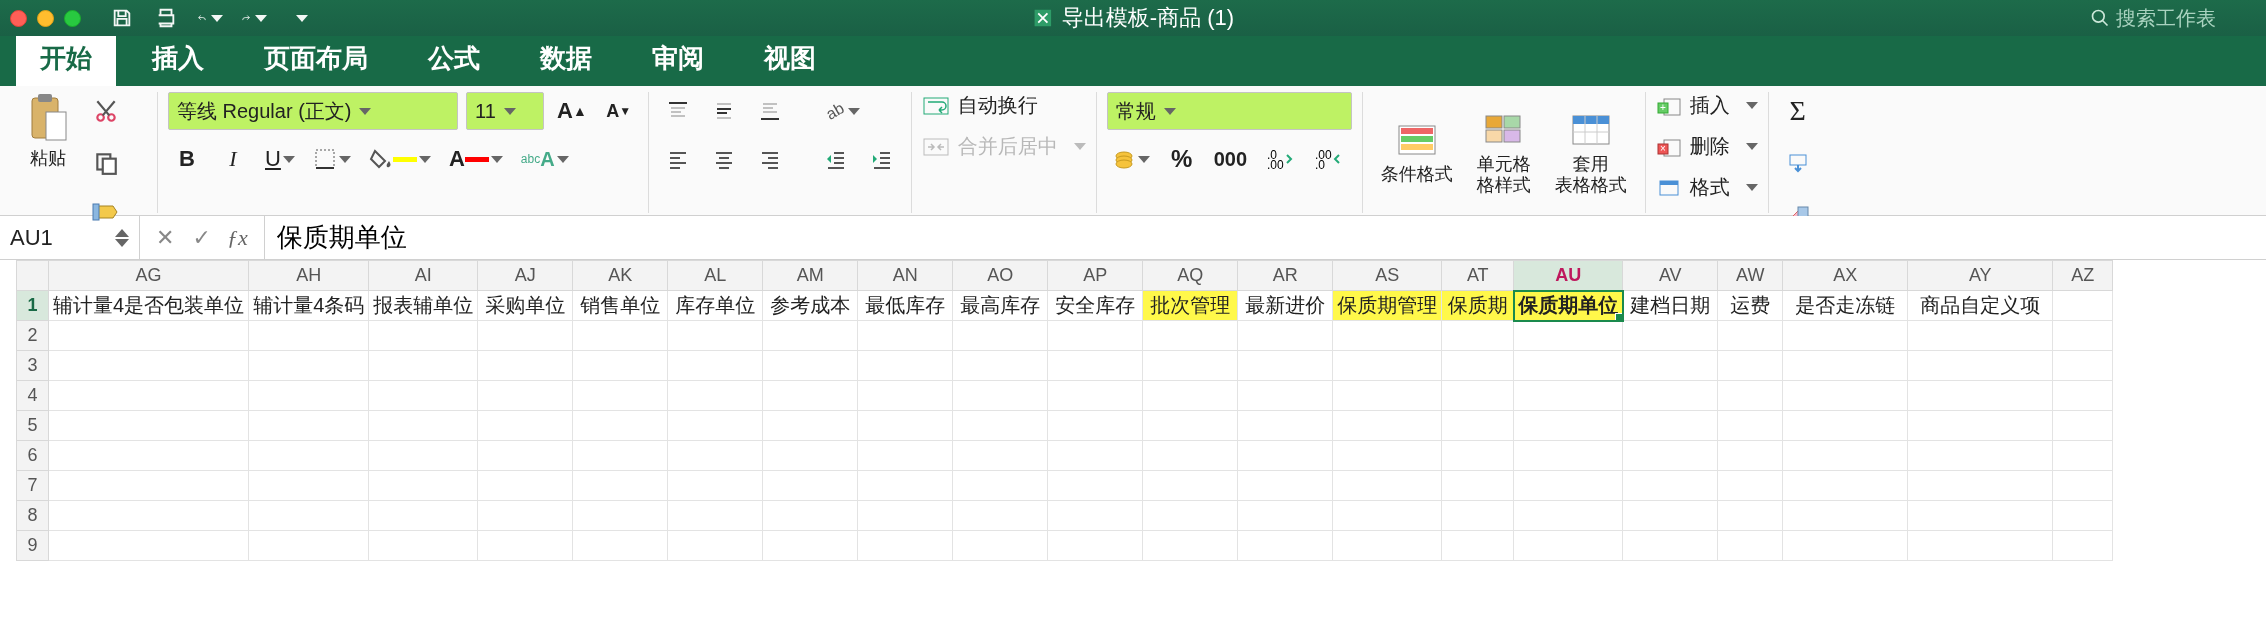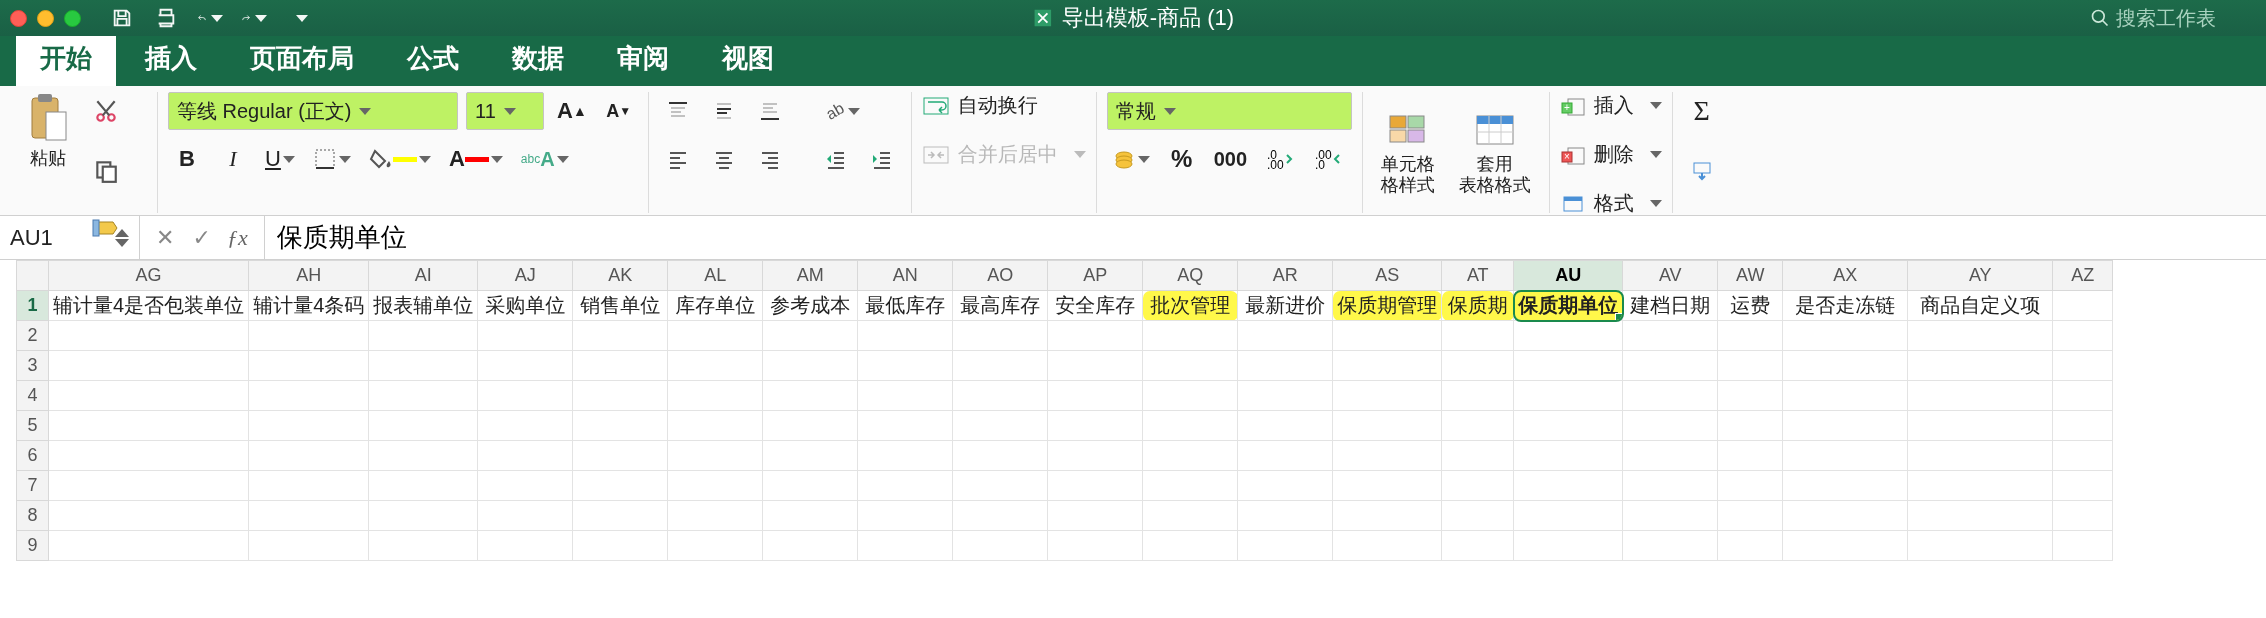--- a/index.html
+++ b/index.html
@@ -20,7 +20,7 @@
   .search-wrap input{ background:transparent; border:none; color:#cde8da; font-size:20px; width:140px; outline:none;}
   .search-wrap input::placeholder{color:#a9d2bf;}
   
-  .tabs { height:50px; background:#186a47; display:flex; align-items:flex-end; padding-left:16px; gap:5px;}
+  .tabs { height:50px; background:#186a47; display:flex; align-items:flex-end; padding-left:16px; gap:12px;}
   .tab { padding:10px 24px 10px 24px; color:#fff; font-size:26px; font-weight:600; cursor:pointer;}
   .tab.active { background:#fff; color:#186a47; border-radius:4px 4px 0 0;}
   

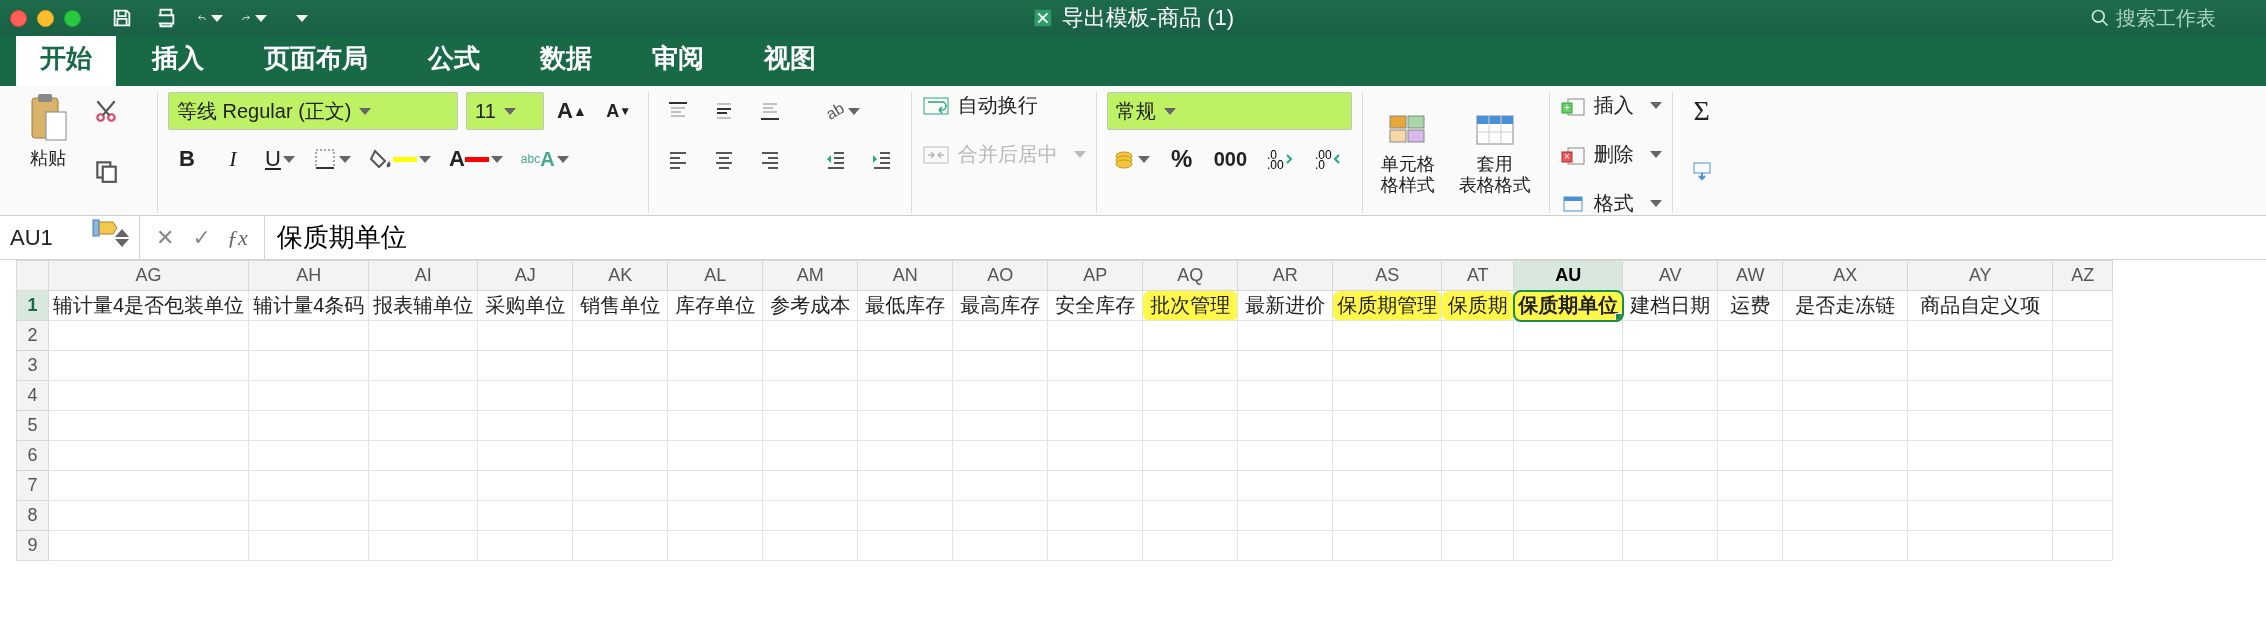--- a/index.html
+++ b/index.html
@@ -34,7 +34,7 @@
   .caret{width:0;height:0;border-left:6px solid transparent;border-right:6px solid transparent;border-top:7px solid #666; margin-left:8px;}
   .big { display:flex; flex-direction:column; align-items:center; justify-content:center; gap:4px; padding:0 8px; cursor:pointer;}
   .big .lbl{font-size:18px; text-align:center; line-height:1.15;}
-  .stack { display:flex; flex-direction:column; gap:22px; justify-content:flex-end;}
+  .stack { display:flex; flex-direction:column; gap:14px; justify-content:flex-end;}
   .stack .srow{display:flex; align-items:center; gap:8px; font-size:20px;}
   
   .fbar { height:44px; border-bottom:1px solid #d0d0d0; display:flex; align-items:center; background:#fff;}

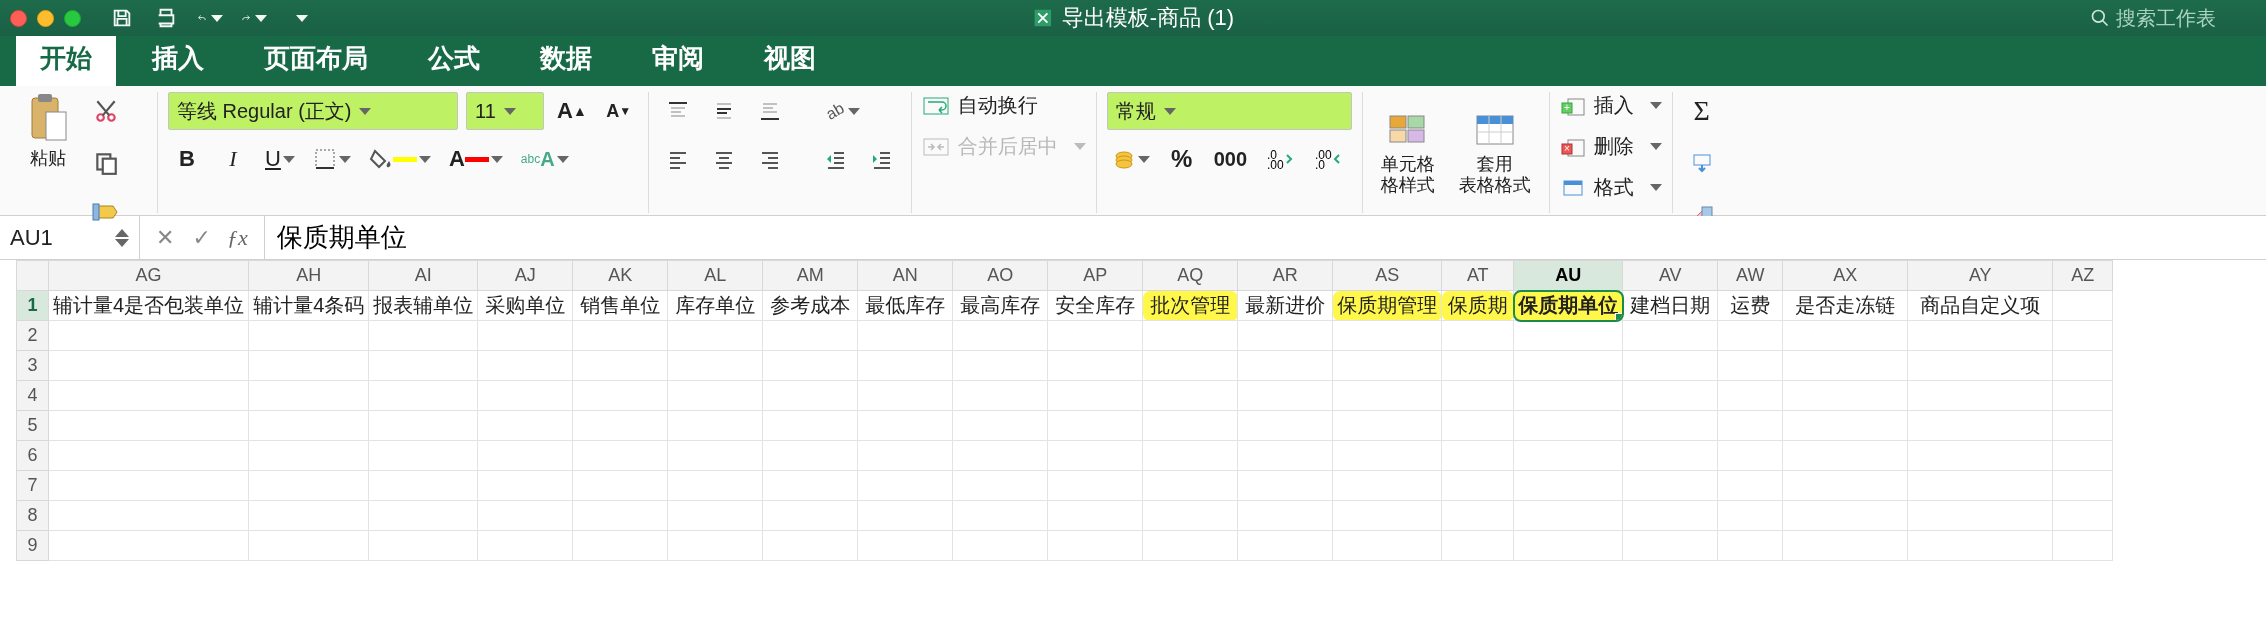--- a/index.html
+++ b/index.html
@@ -363,6 +363,15 @@
     <div class="row" style="height:100%;align-items:center">
       <div class="big">
         <svg width="44" height="40" viewBox="0 0 44 40">
+            <rect x="4" y="6" width="36" height="28" fill="#fff" stroke="#888"></rect>
+            <rect x="6" y="8" width="32" height="6" fill="#e66"></rect>
+            <rect x="6" y="16" width="32" height="6" fill="#6c6"></rect>
+            <rect x="6" y="24" width="32" height="6" fill="#fc6"></rect>
+          </svg>
+        <span class="lbl">条件格式</span>
+      </div>
+      <div class="big">
+        <svg width="44" height="40" viewBox="0 0 44 40">
             <rect x="4" y="6" width="16" height="12" fill="#e8a838" stroke="#888"></rect>
             <rect x="22" y="6" width="16" height="12" fill="#a8d8a8" stroke="#888"></rect>
             <rect x="4" y="20" width="16" height="12" fill="#f8d8a8" stroke="#888"></rect>

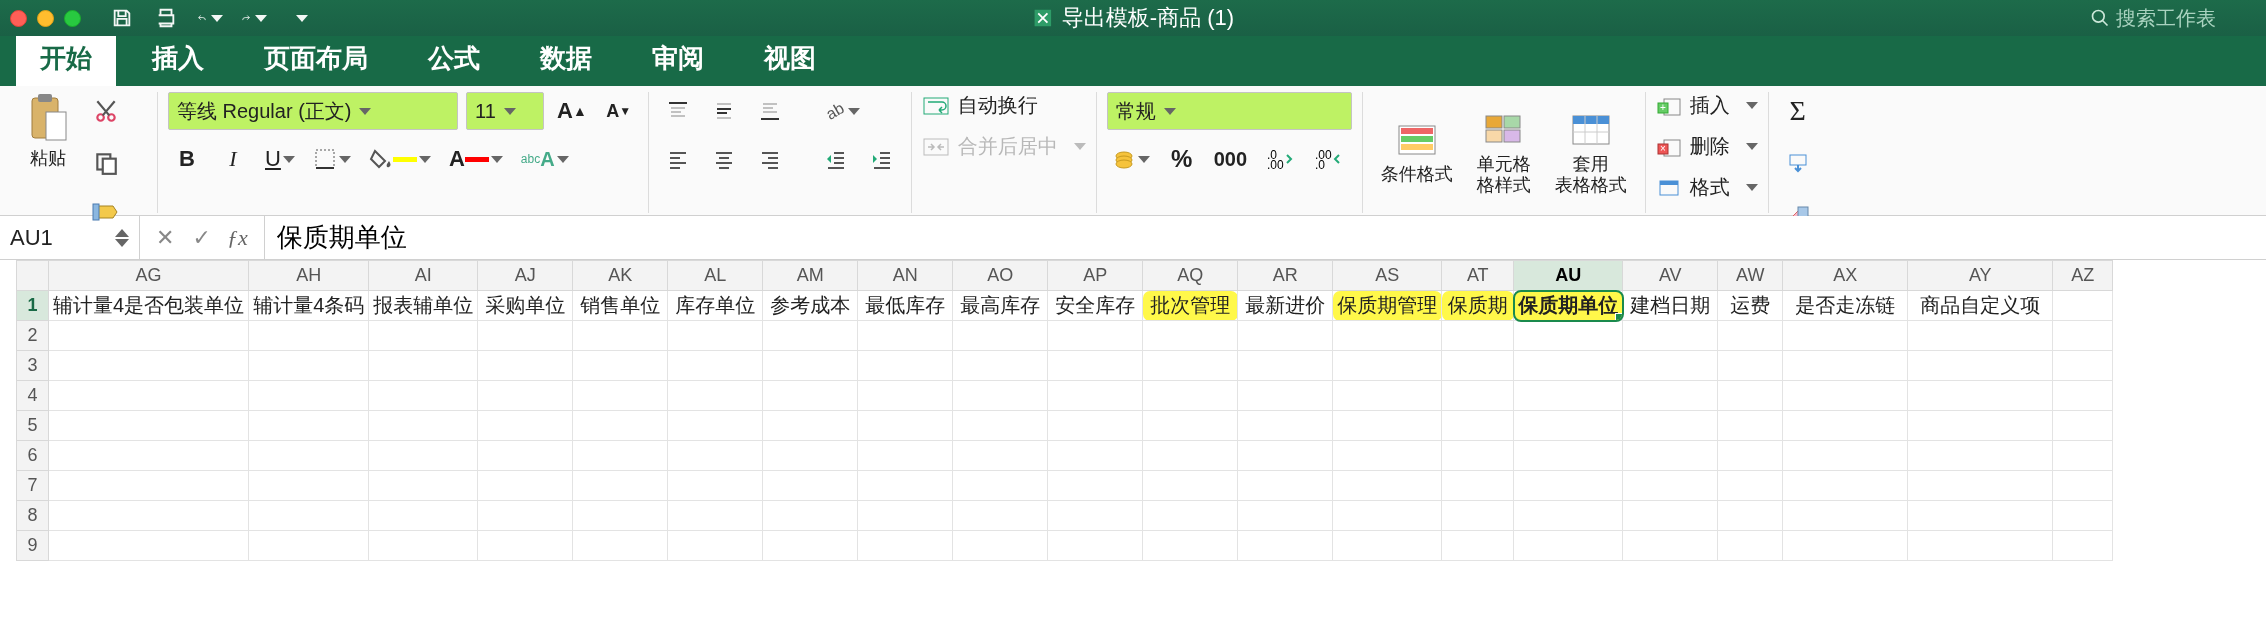--- a/index.html
+++ b/index.html
@@ -50,7 +50,7 @@
   .grid-wrap{overflow:hidden;margin-left:16px;}
   table.sheet{border-collapse:collapse;table-layout:fixed;}
   .colhdr th{background:#f3f3f3;border:1px solid #d8d8d8;height:30px;font-weight:400;font-size:18px;color:#555;text-align:center;}
-  .colhdr th.active{background:#d8e8dc;color:#000000;font-weight:600;}
+  .colhdr th.active{background:#d8e8dc;color:#be185d;font-weight:600;}
   .rowhdr{background:#f3f3f3;border:1px solid #d8d8d8;width:32px;text-align:center;font-size:18px;color:#555;}
   .rowhdr.active{background:#d8e8dc;color:#1a6a46;font-weight:600;}
   td.cell{border:1px solid #e3e3e3;height:30px;font-size:20px;padding:0 4px;white-space:nowrap;overflow:hidden;text-align:center;}

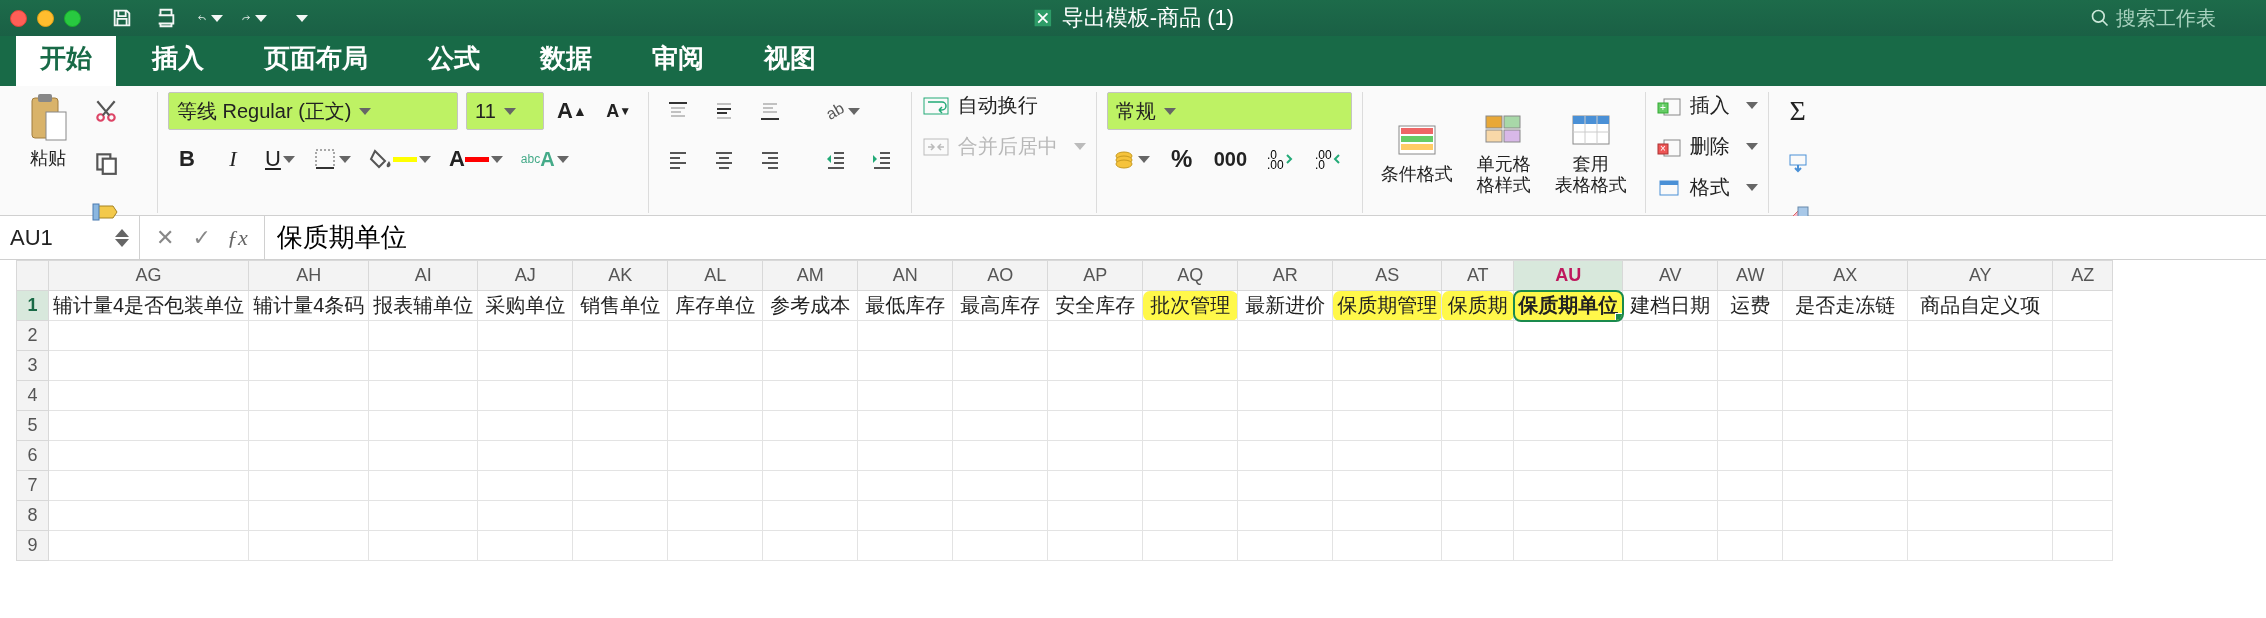--- a/index.html
+++ b/index.html
@@ -54,7 +54,7 @@
   .rowhdr{background:#f3f3f3;border:1px solid #d8d8d8;width:32px;text-align:center;font-size:18px;color:#555;}
   .rowhdr.active{background:#d8e8dc;color:#1a6a46;font-weight:600;}
   td.cell{border:1px solid #e3e3e3;height:30px;font-size:20px;padding:0 4px;white-space:nowrap;overflow:hidden;text-align:center;}
-  td.cell.hl{background:#fff84a;border-radius:7px;}
+  td.cell.hl{background:#fff84a;}
   td.cell.sel{outline:2px solid #1a8a4d;outline-offset:-1px;background:#fff84a;font-weight:600;position:relative;}
   td.cell.sel::after{content:'';position:absolute;right:-3px;bottom:-3px;width:8px;height:8px;background:#1a8a4d;border:1px solid #fff;}
   .corner{background:#f3f3f3;border:1px solid #d8d8d8;width:32px;}

